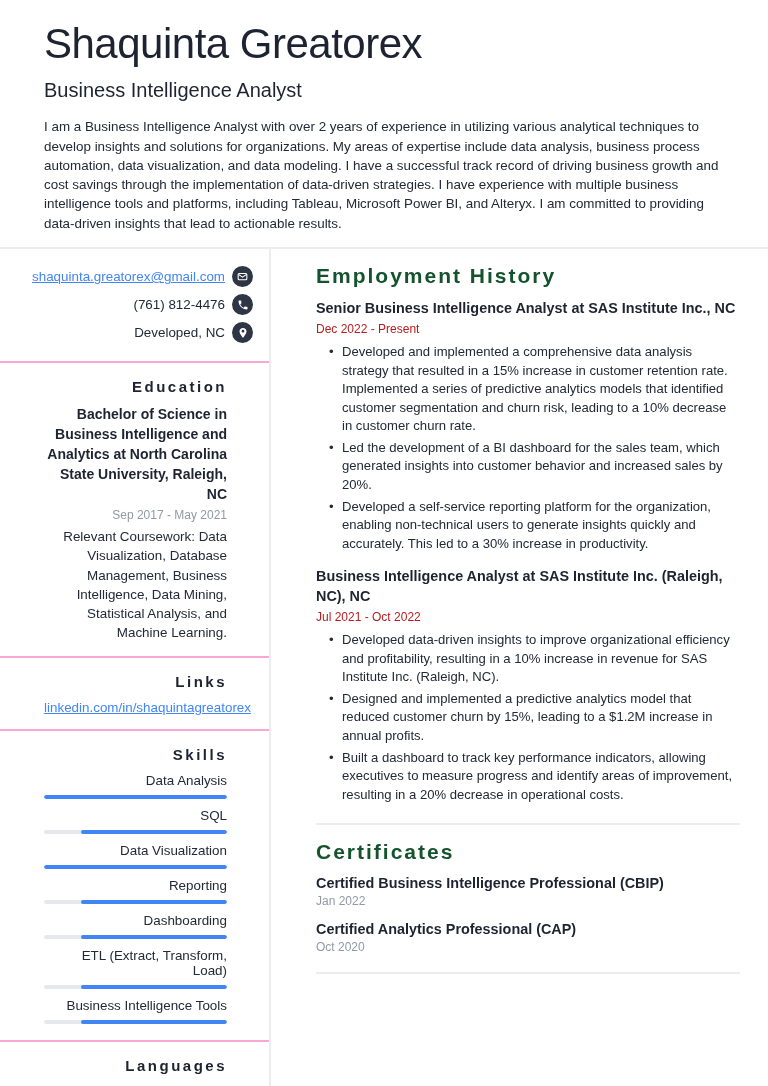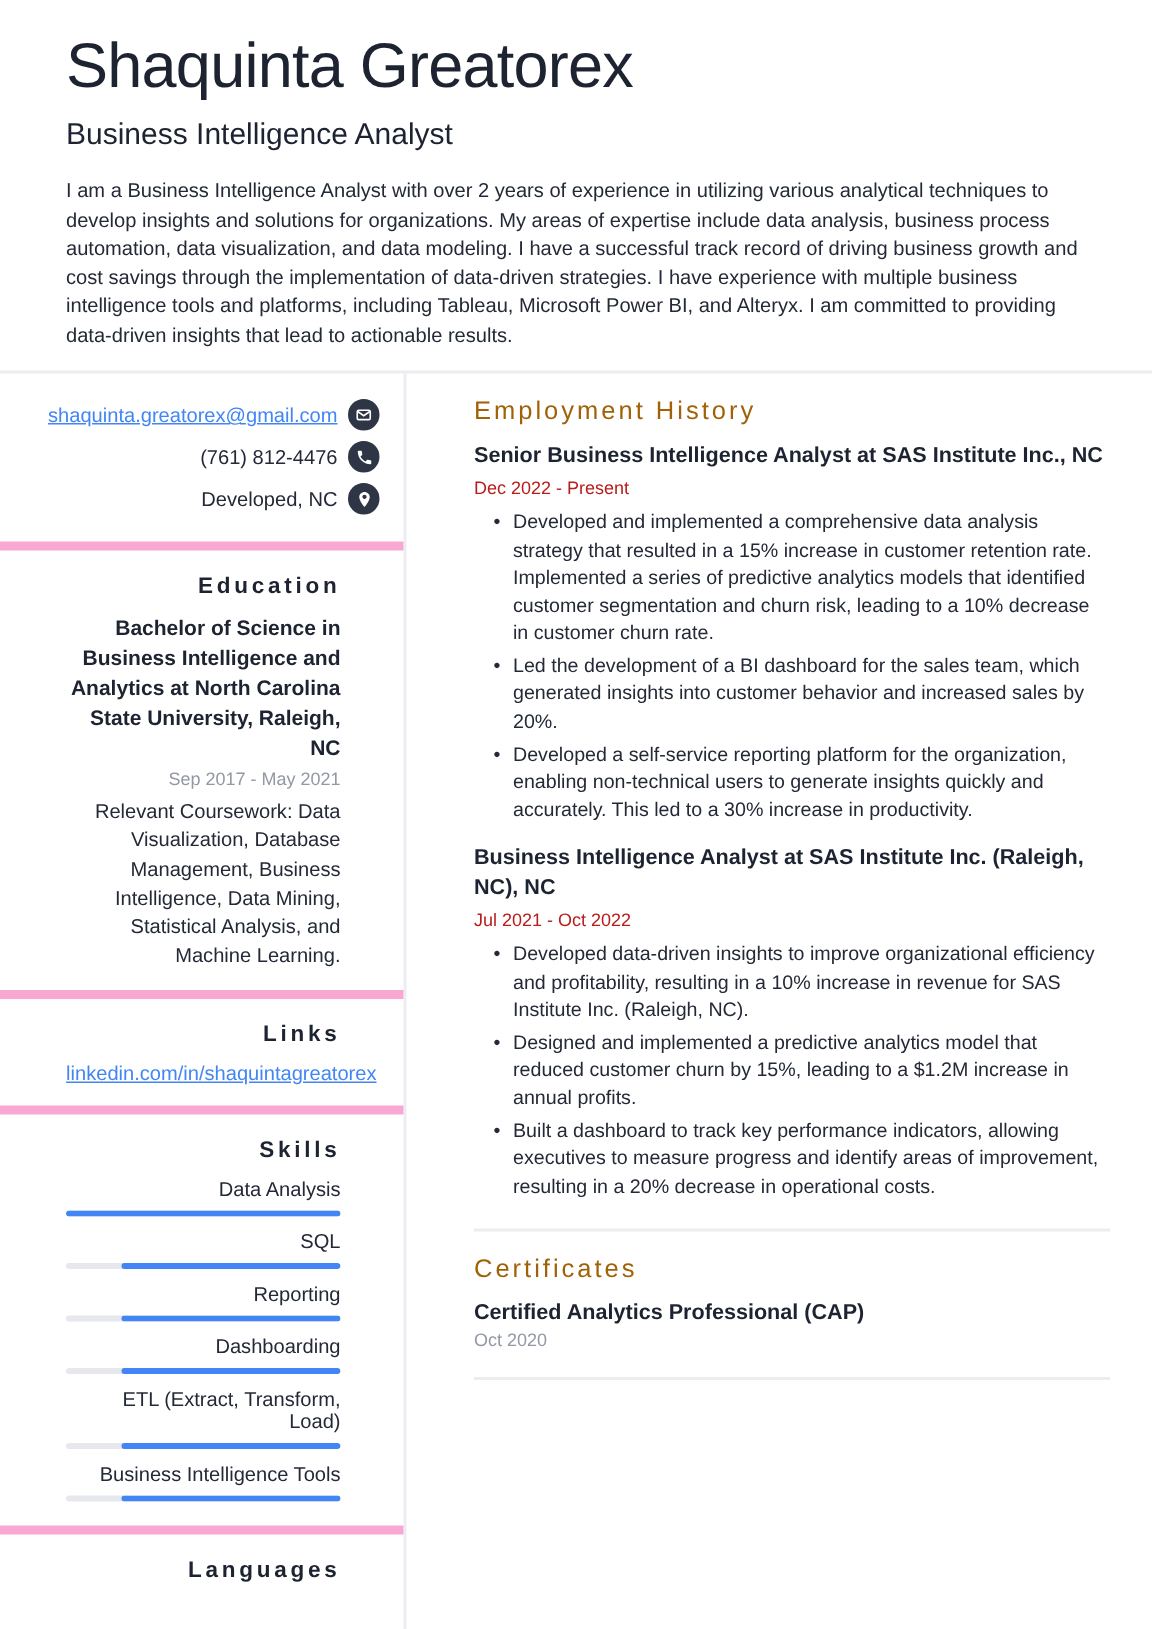--- a/index.html
+++ b/index.html
@@ -21,7 +21,7 @@
   .sidebar { width:271px; flex:0 0 271px; border-right:2px solid #ecedf1; text-align:right; }
   .main { flex:1; padding:0 28px 0 45px; }
 
-  .side-section { padding:15px 42px 14px 44px; border-bottom:6px solid #f9a8d4; }
+  .side-section { padding:15px 42px 14px 44px; border-bottom:2px solid #f9a8d4; }
   .side-section.contact { padding-right:16px; padding-top:17px; padding-bottom:11px; }
   .side-section.languages { border-bottom:none; padding-bottom:40px; }
 

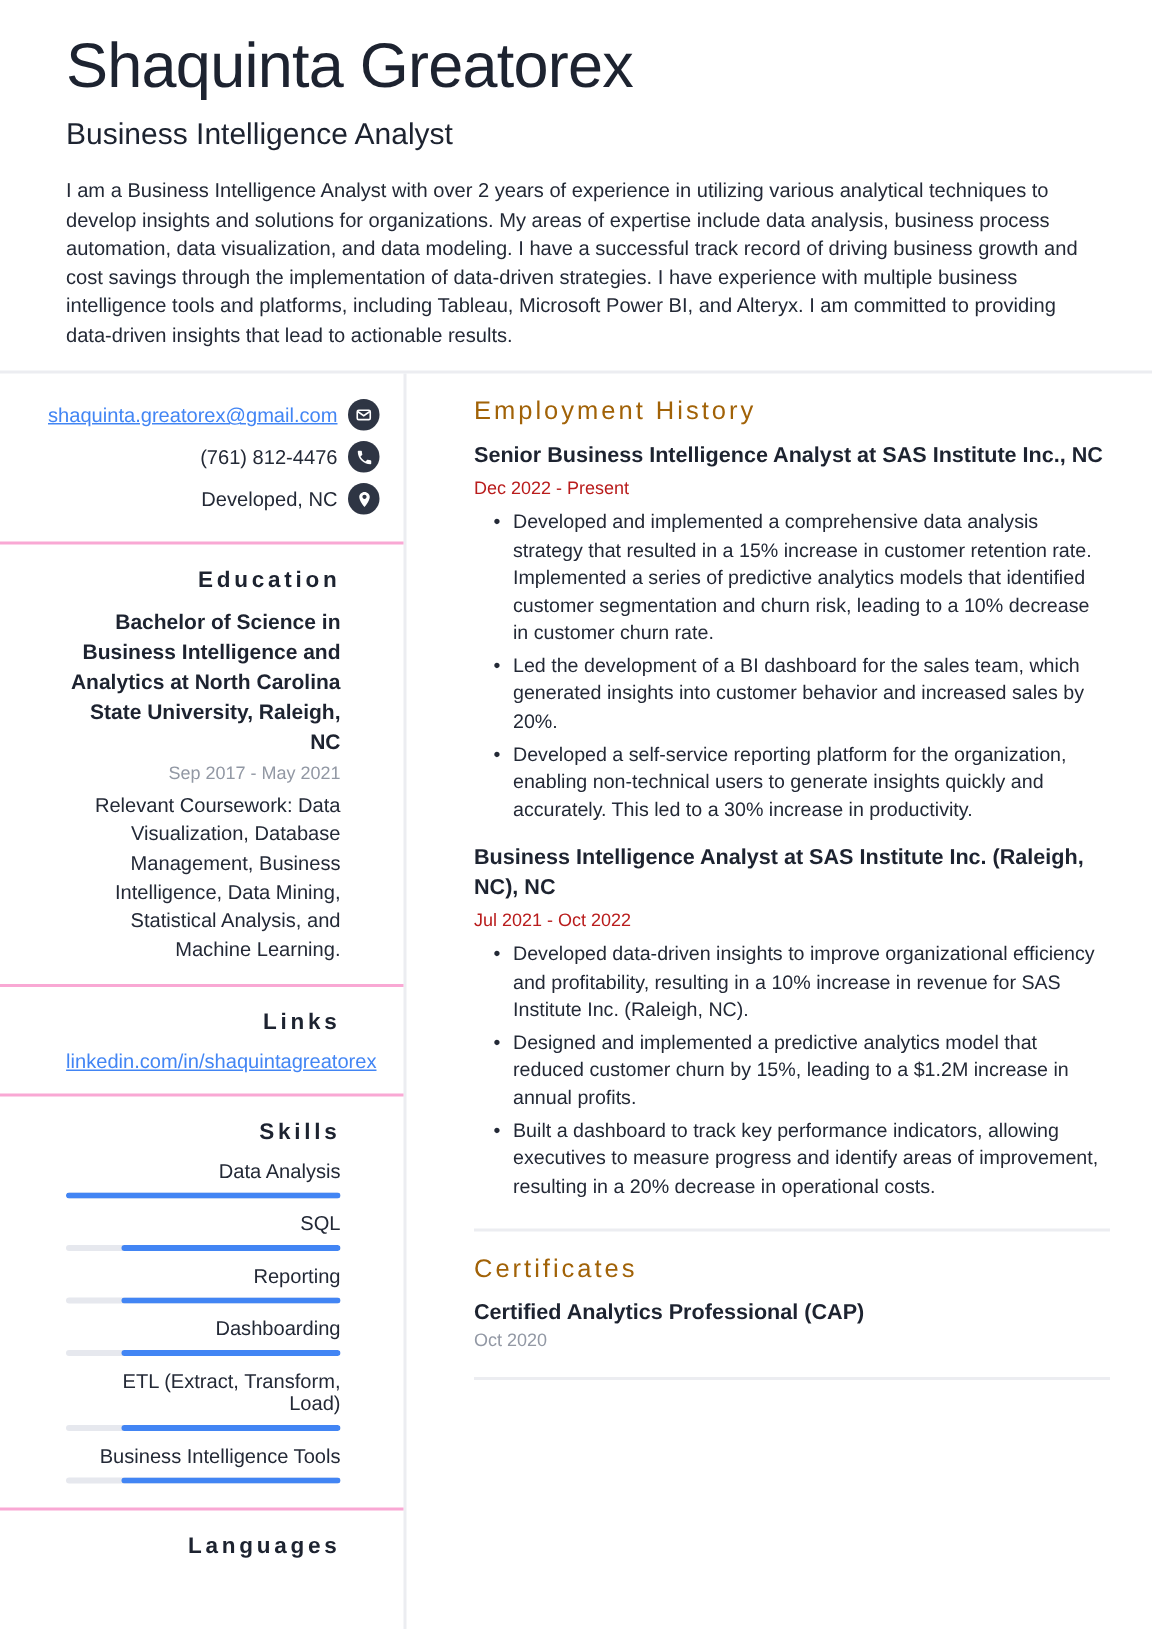--- a/index.html
+++ b/index.html
@@ -59,7 +59,7 @@
   .main-section { padding:15px 0 16px 0; border-bottom:2px solid #ecedf1; }
   .main-section.memberships { border-bottom:none; }
   .main-heading {
-    font-size:17px; font-weight:400; color:#a16207;
+    font-size:21px; font-weight:700; color:#14532d;
     letter-spacing:2px; margin-bottom:11px;
   }
   .job { margin-bottom:14px; }

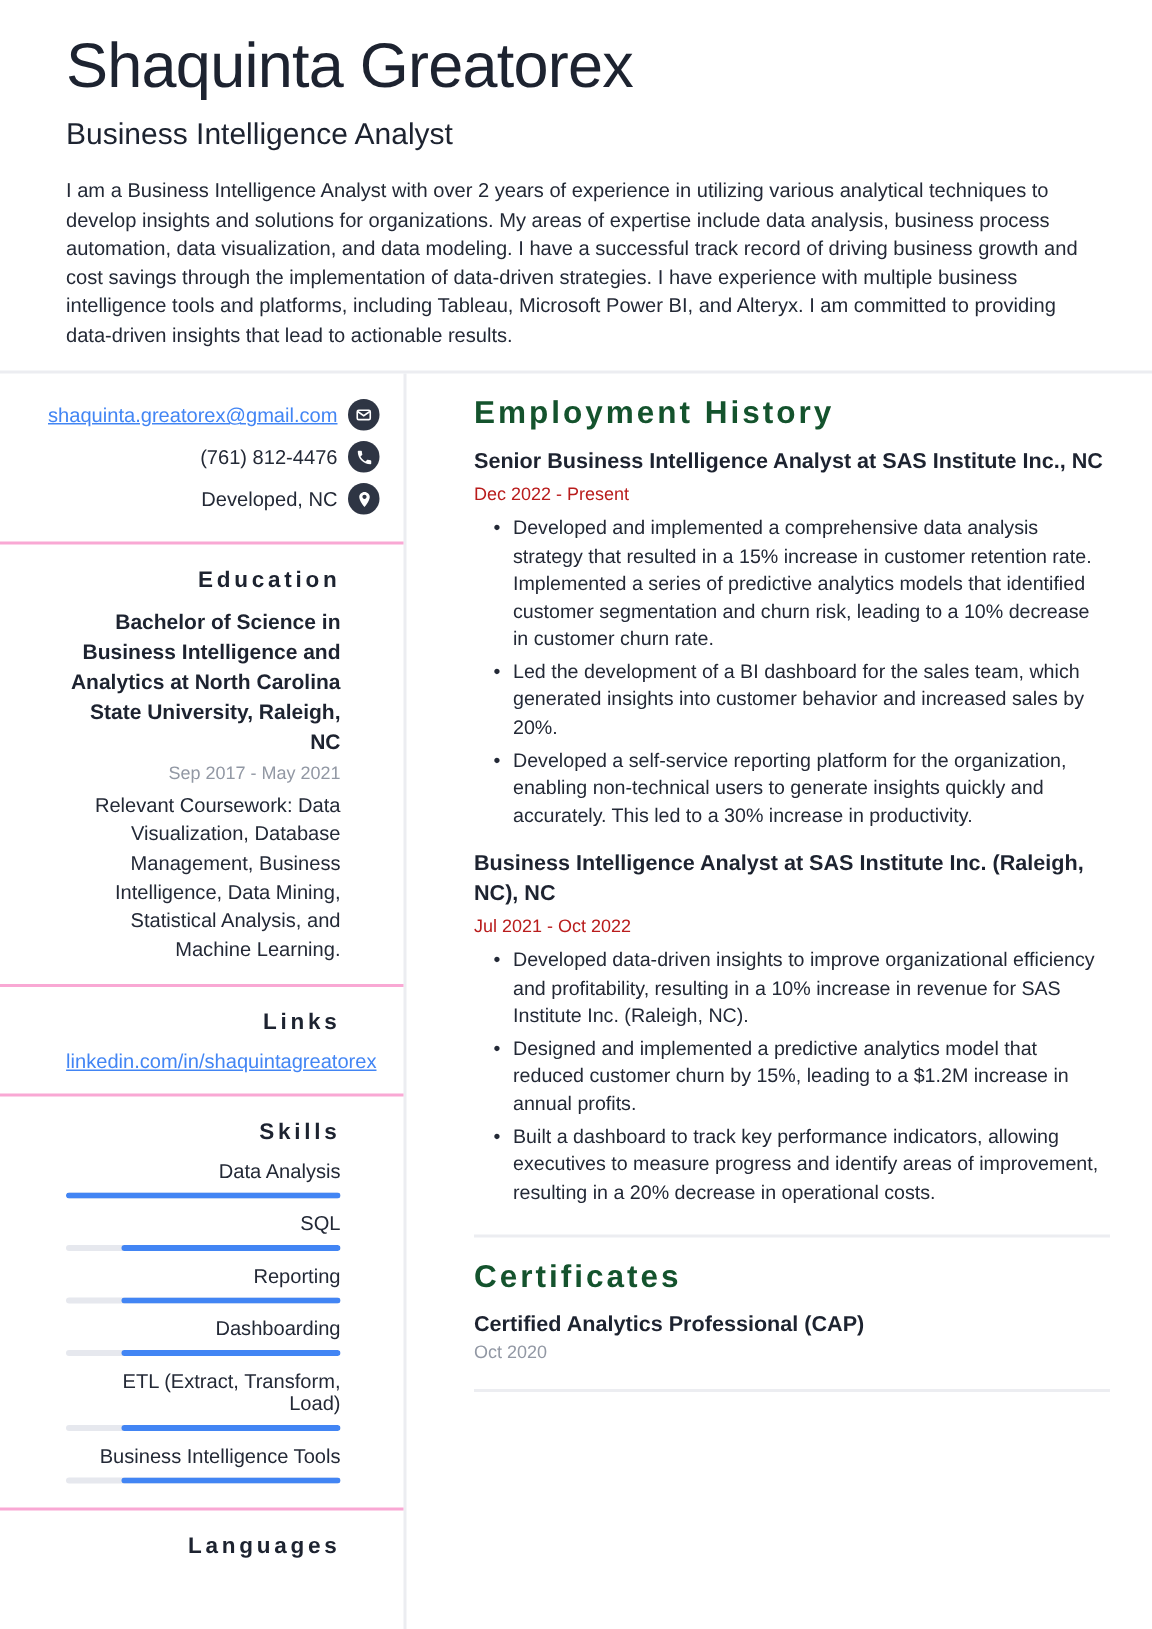--- a/index.html
+++ b/index.html
@@ -154,6 +154,12 @@
             </div>
         </div>
         <div class="skill">
+          <div class="skill-label">Data Visualization</div>
+          <div class="skill-track">
+              <div class="skill-fill" style="width: 100%;"></div>
+            </div>
+        </div>
+        <div class="skill">
           <div class="skill-label">Reporting</div>
           <div class="skill-track">
               <div class="skill-fill" style="width: 80%;"></div>

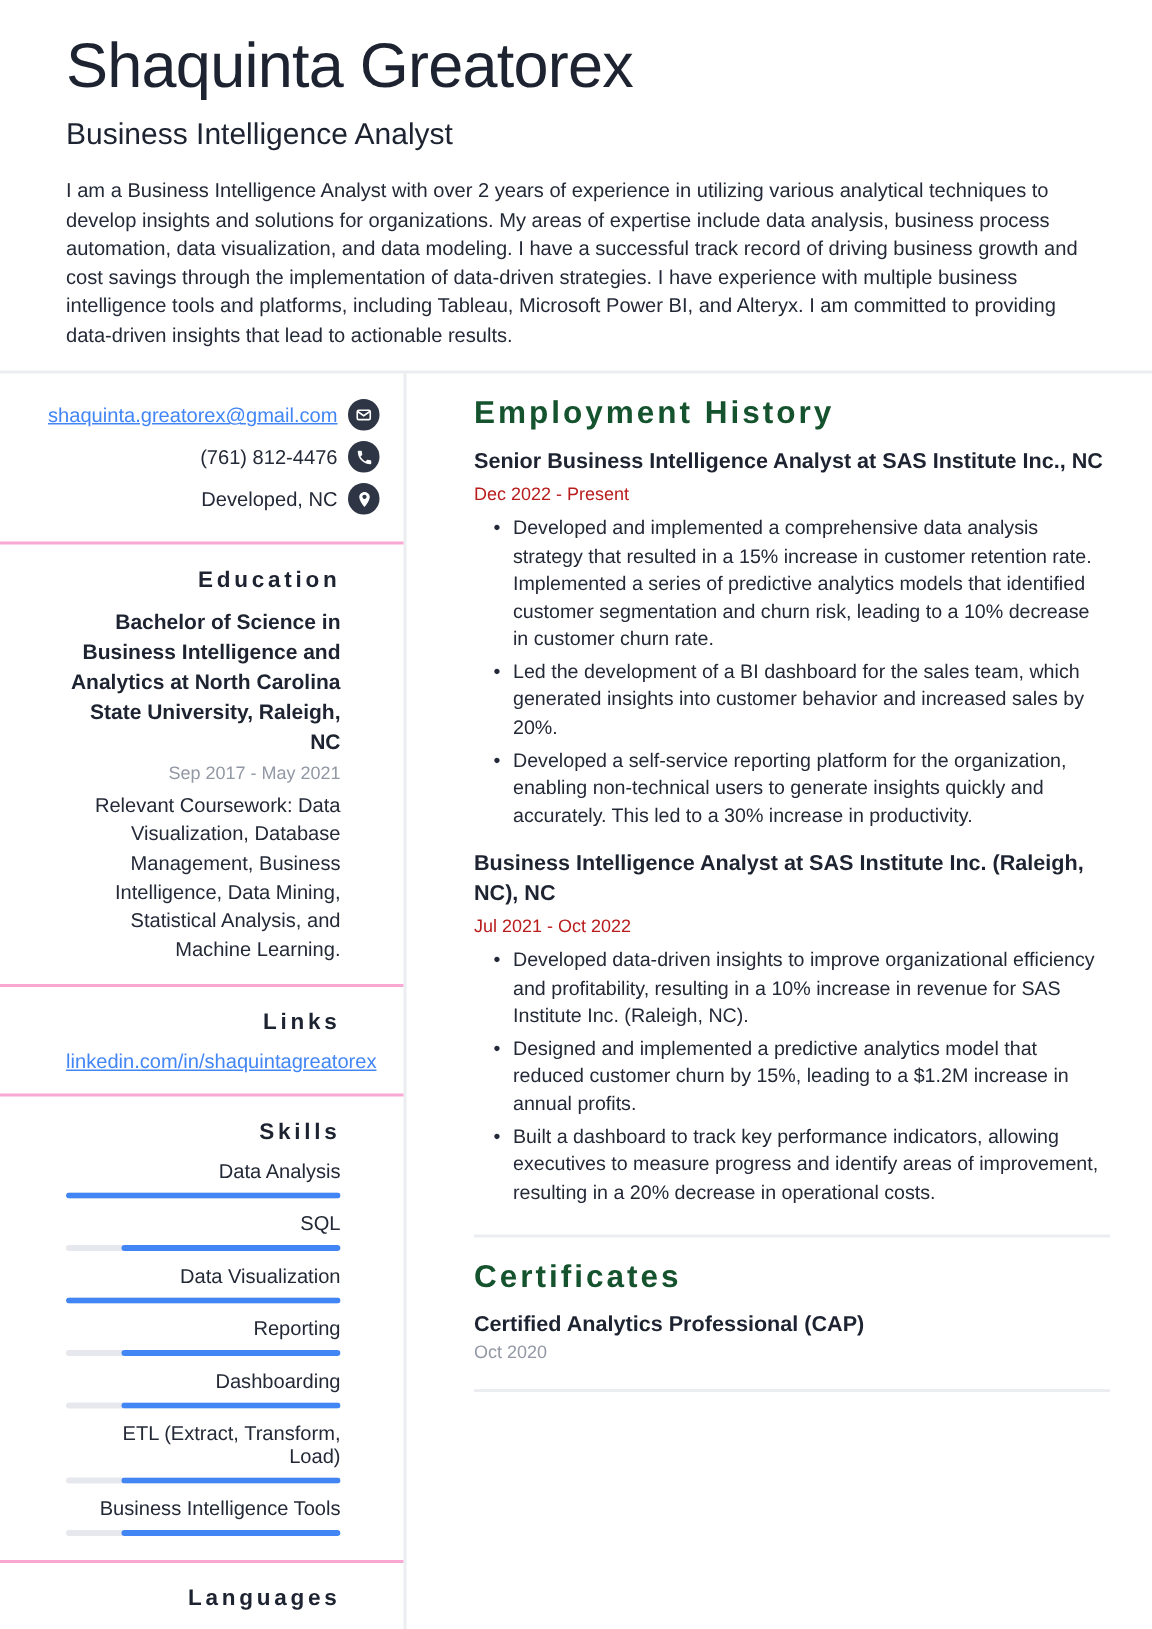--- a/index.html
+++ b/index.html
@@ -219,6 +219,10 @@
       <div class="main-section">
         <div class="main-heading">Certificates</div>
         <div class="cert">
+          <div class="cert-title">Certified Business Intelligence Professional (CBIP)</div>
+          <div class="cert-dates">Jan 2022</div>
+        </div>
+        <div class="cert">
           <div class="cert-title">Certified Analytics Professional (CAP)</div>
           <div class="cert-dates">Oct 2020</div>
         </div>

